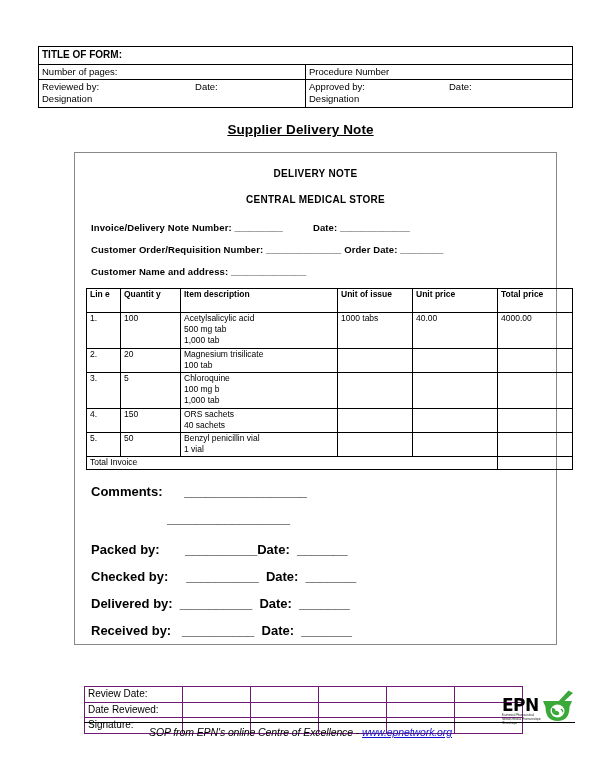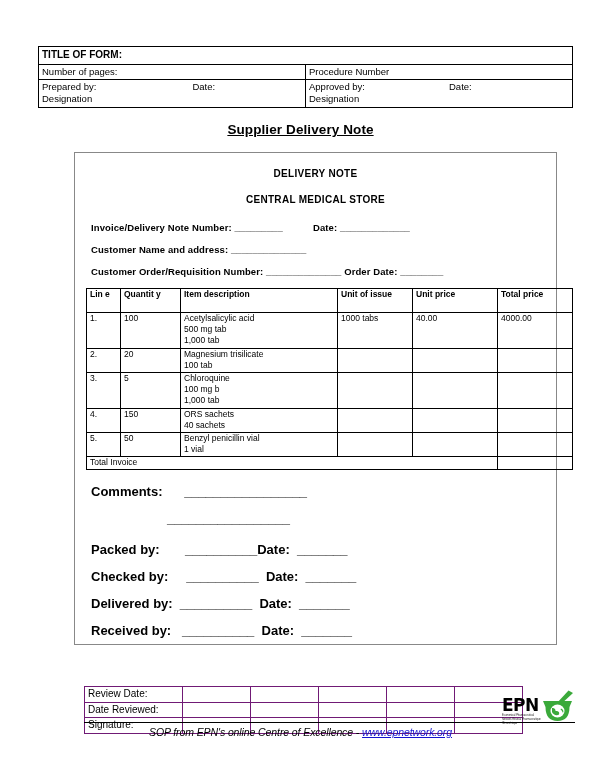--- a/index.html
+++ b/index.html
@@ -250,7 +250,7 @@
   </tr>
   <tr>
     <td>
-      <span class="hdr-inline">Prepared by:</span><span class="hdr-date">Date:</span>
+      <span class="hdr-inline">Reviewed by:</span><span class="hdr-date">Date:</span>
       <div>Designation</div>
     </td>
     <td>

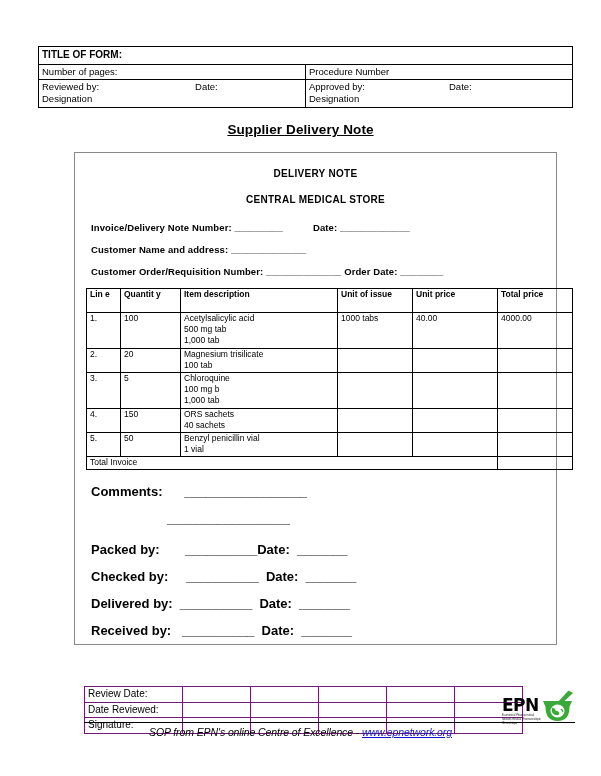--- a/index.html
+++ b/index.html
@@ -270,8 +270,8 @@
 
   <div class="field-lines">
     <div class="field-line">Invoice/Delivery Note Number: _________           Date: _____________</div>
+    <div class="field-line">Customer Order/Requisition Number: ______________ Order Date: ________</div>
     <div class="field-line">Customer Name and address: ______________</div>
-    <div class="field-line">Customer Order/Requisition Number: ______________ Order Date: ________</div>
   </div>
 
   <div class="items-wrap">

